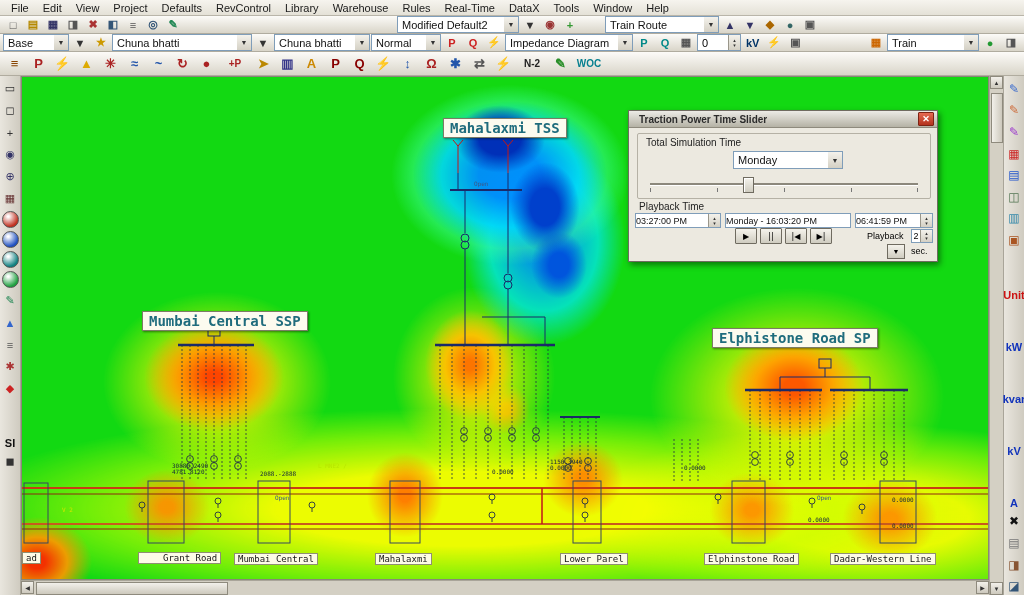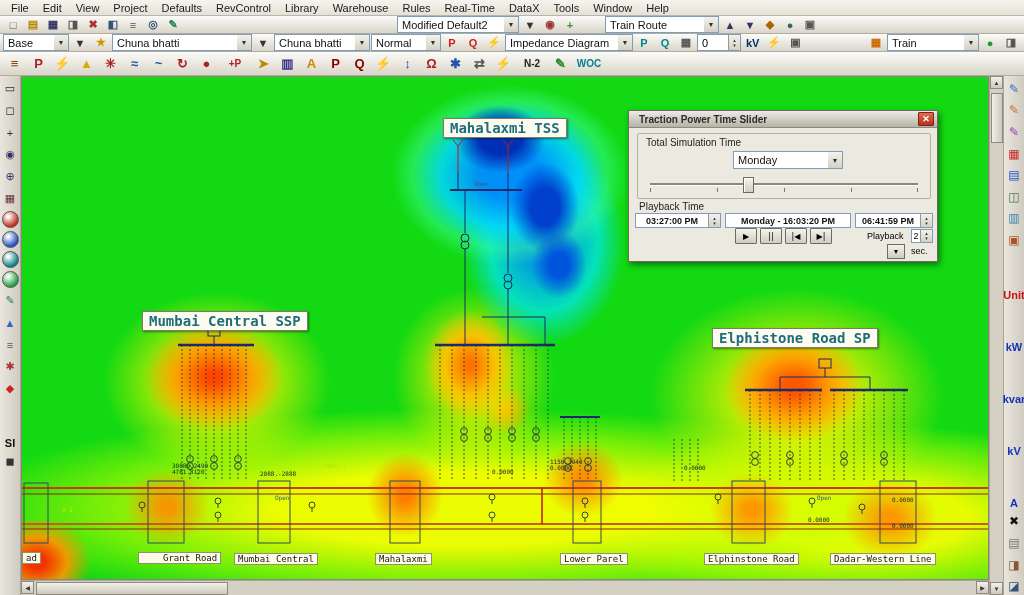--- a/index.html
+++ b/index.html
@@ -95,7 +95,7 @@
   .dpt{position:absolute;left:10px;top:90px;font-size:10px;color:#222;}
   .tfield{position:absolute;top:102px;height:15px;background:#fff;border:1px solid #7f9db9;display:flex;
           align-items:center;font-size:9px;color:#111;box-sizing:border-box;}
-  .tfield>span:first-child{flex:1;text-align:center;white-space:nowrap;overflow:hidden;font-weight:bold;}
+  .tfield>span:first-child{flex:1;white-space:nowrap;overflow:hidden;}
   .f1{left:6px;width:86px;} .f2{left:96px;width:126px;} .f3{left:226px;width:78px;}
   .dbtns{position:absolute;left:106px;top:117px;display:flex;gap:3px;}
   .dbtn{width:22px;height:16px;font-size:8px;background:linear-gradient(#f5f3ec,#cfccc0);

